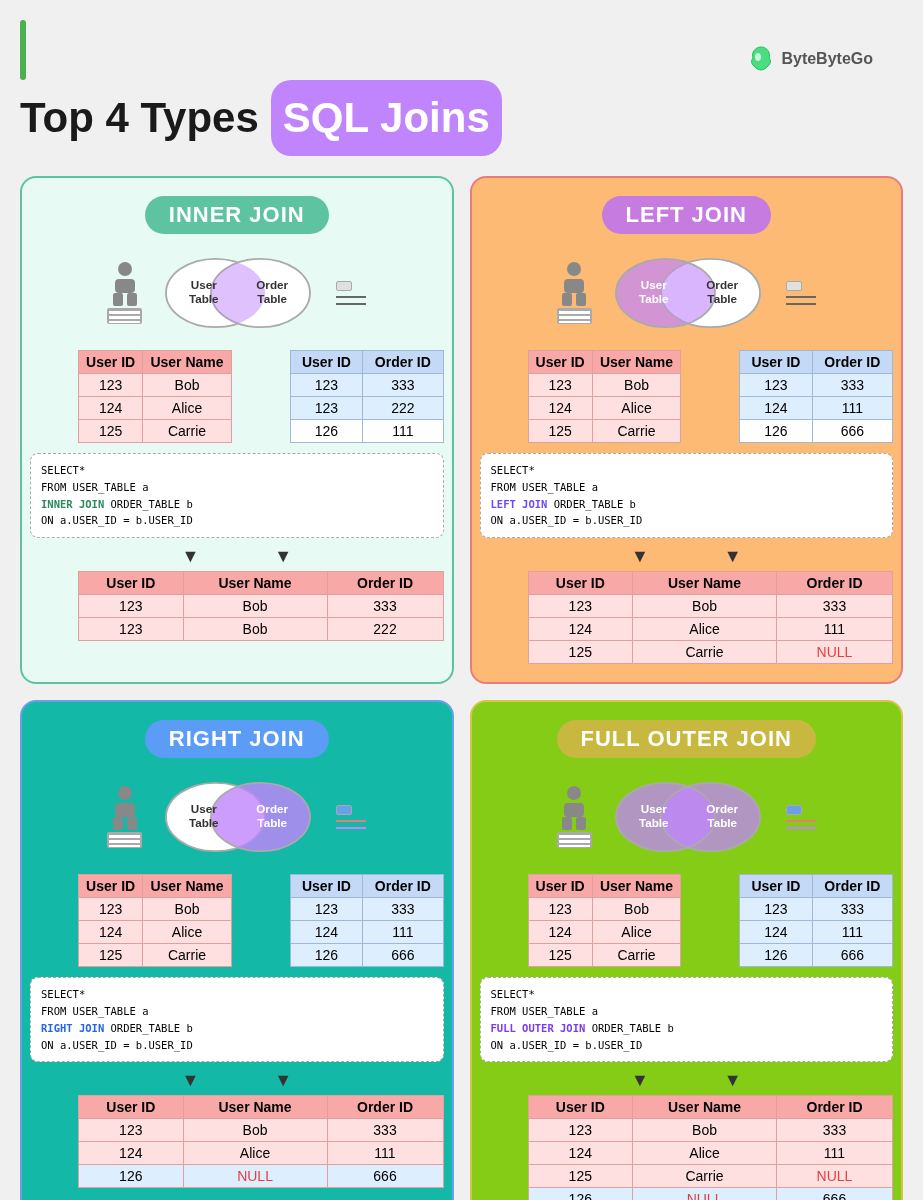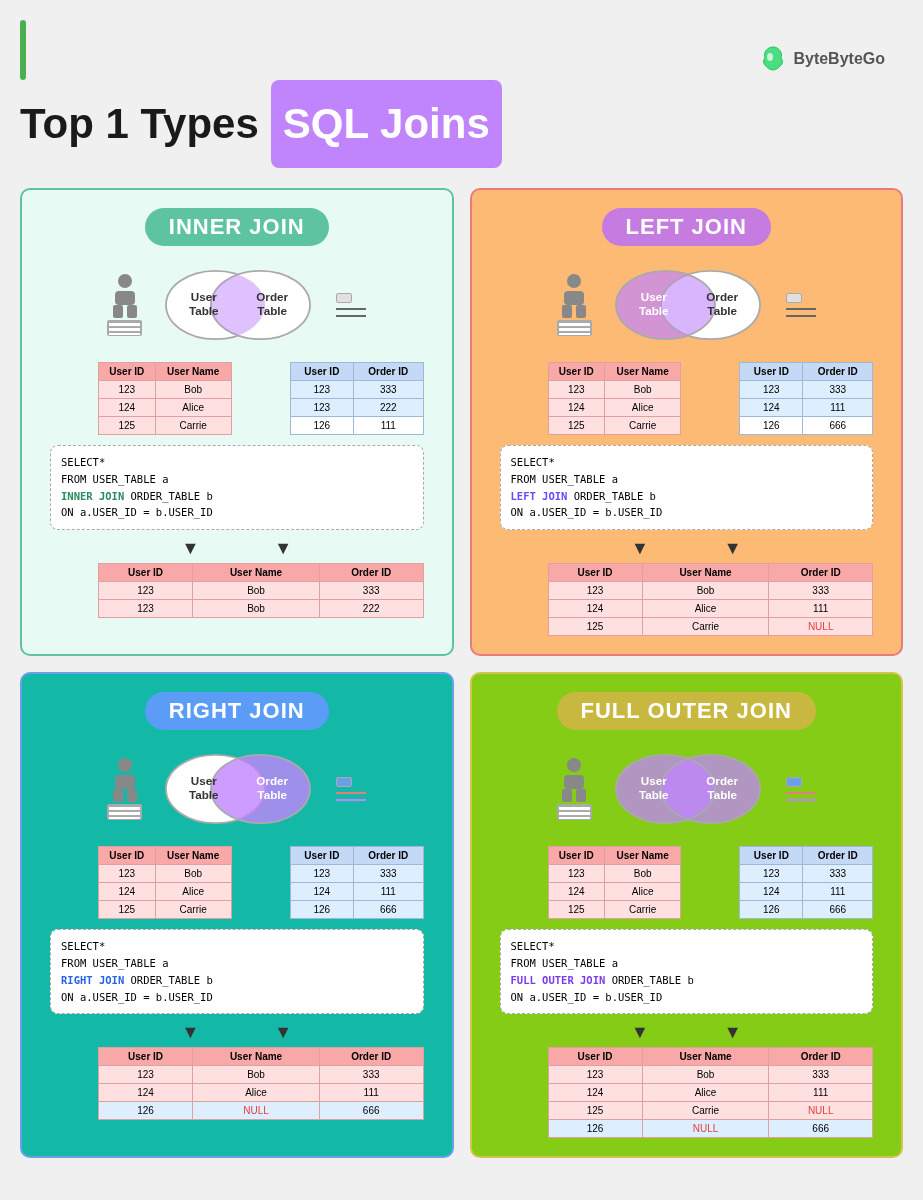--- a/index.html
+++ b/index.html
@@ -35,7 +35,7 @@
     }
     .brand {
       position: absolute;
-      right: 18px;
+      right: 30px;
       top: 25px;
       font-size: 16px;
       font-weight: bold;

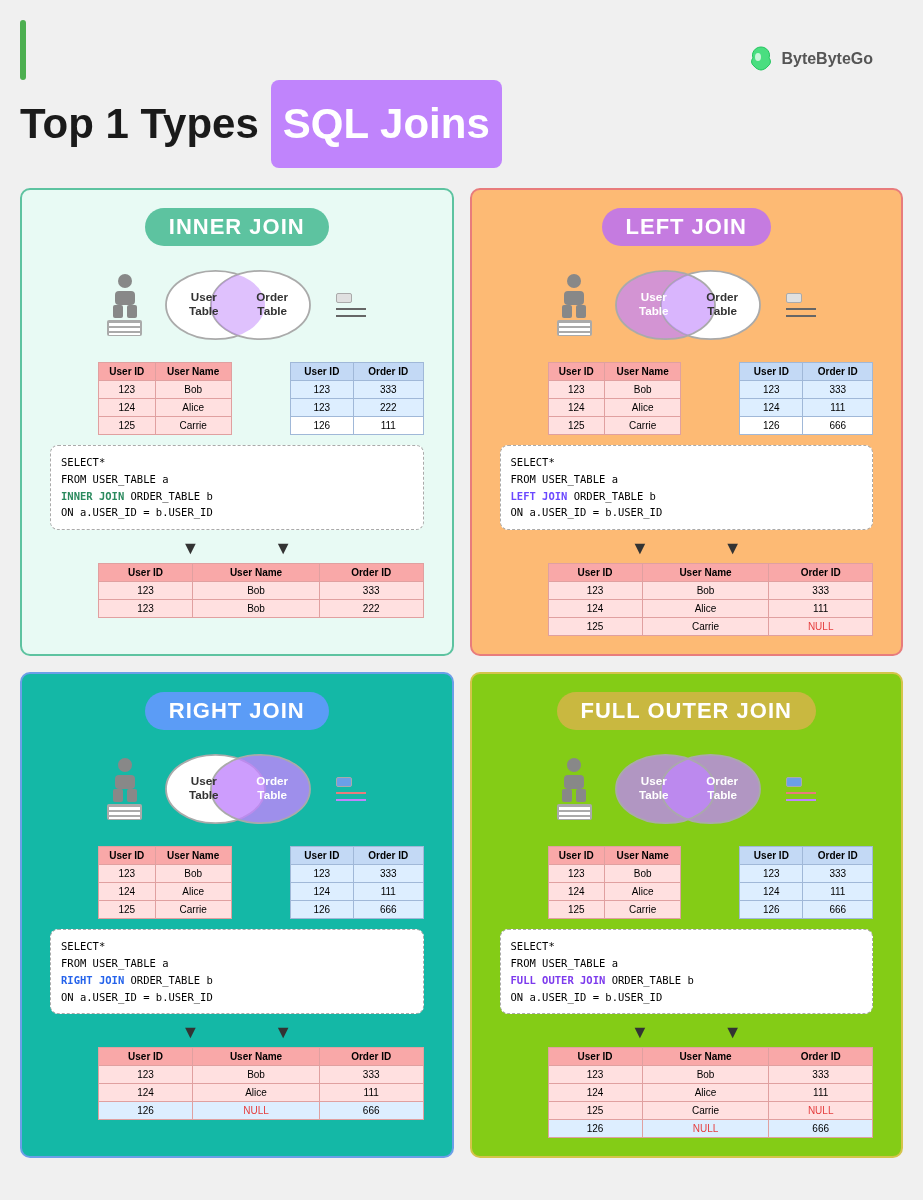--- a/index.html
+++ b/index.html
@@ -216,7 +216,7 @@
 <div class="header-area">
   <div class="title-bar"></div>
   <div class="page-title">
-    <span>Top 1 Types</span>
+    <span>Top 4 Types</span>
     <span class="sql-highlight">SQL Joins</span>
   </div>
   <div class="brand">

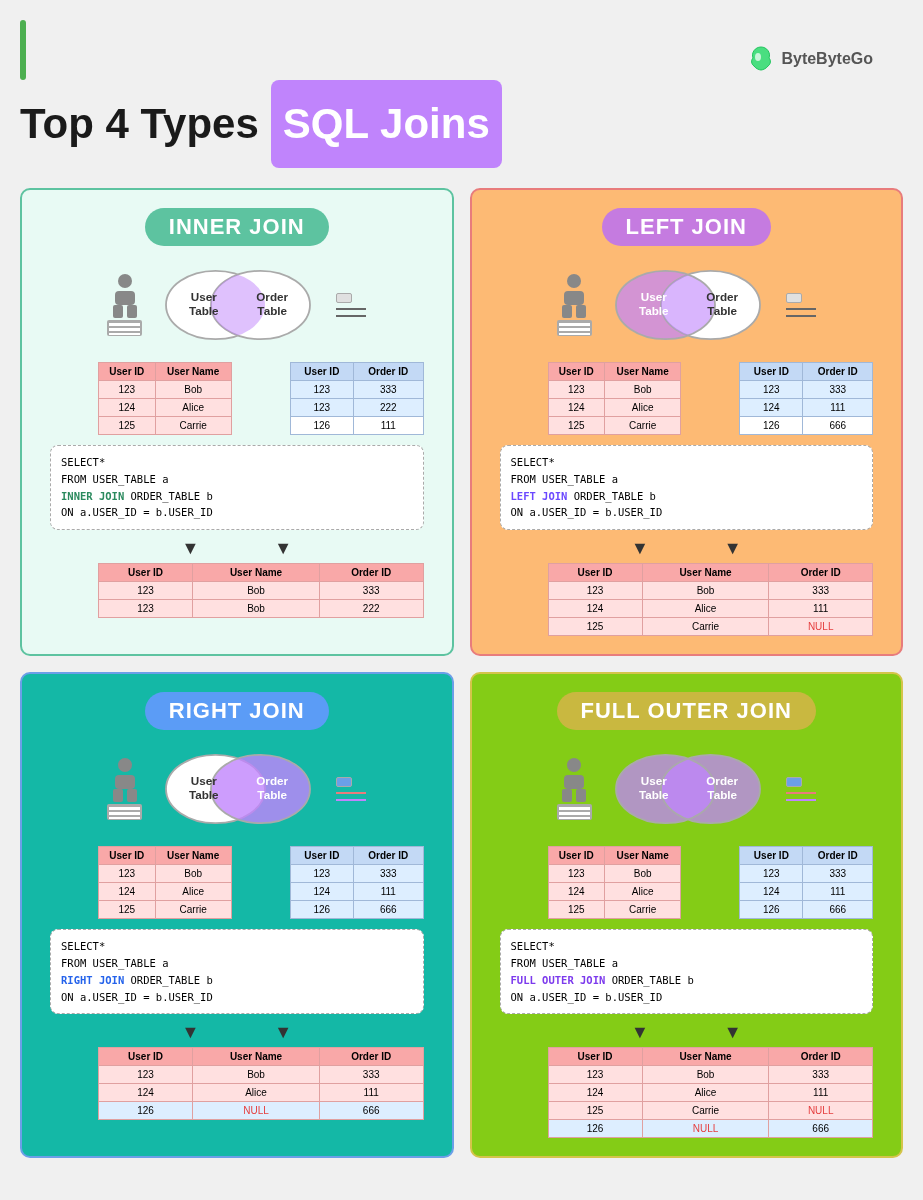--- a/index.html
+++ b/index.html
@@ -29,8 +29,8 @@
     .sql-highlight {
       background: #c084fc;
       color: white;
-      padding: 20px 12px;
-      border-radius: 8px;
+      padding: 14px 12px;
+      border-radius: 20px;
       font-size: 42px;
     }
     .brand {

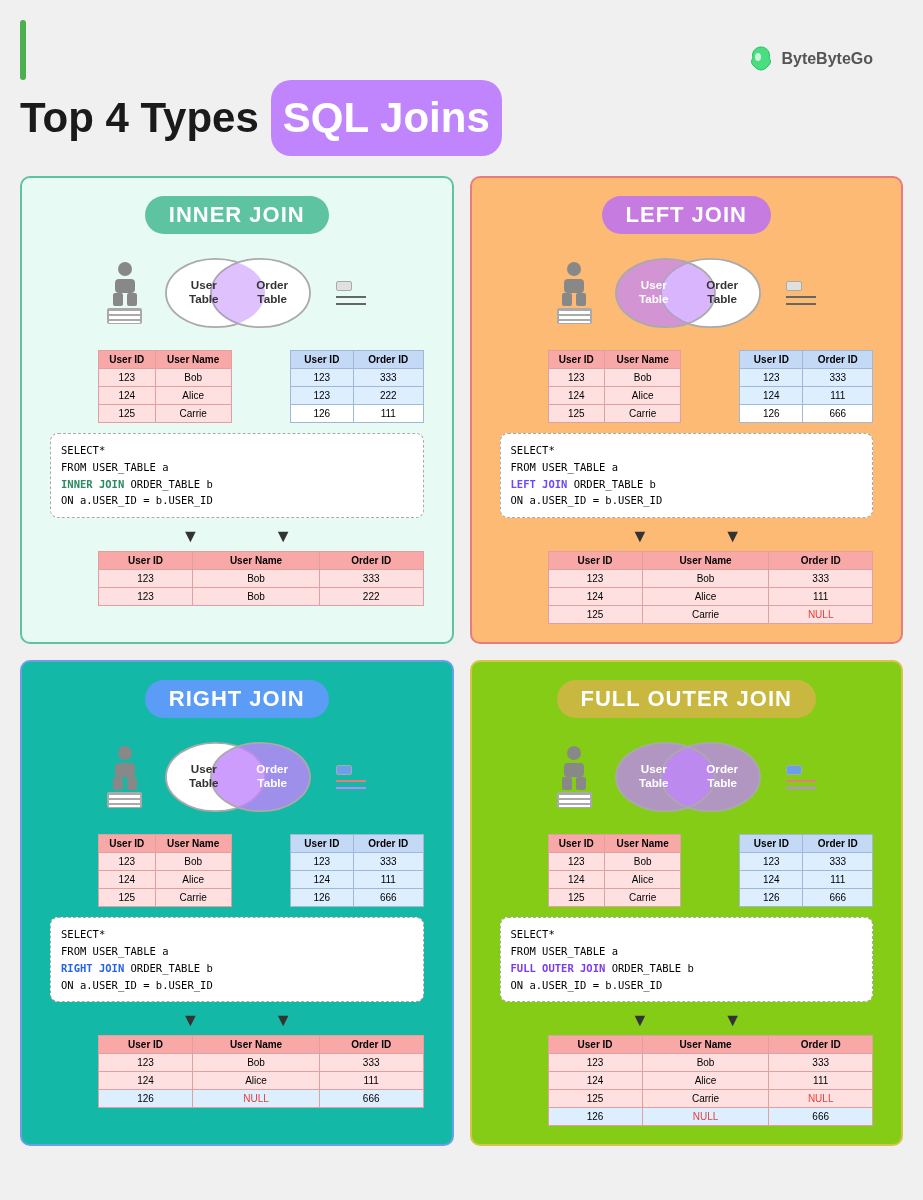--- a/index.html
+++ b/index.html
@@ -58,8 +58,8 @@
       gap: 16px;
     }
     .card {
-      border-radius: 10px;
-      padding: 18px 28px;
+      border-radius: 16px;
+      padding: 18px 8px;
       position: relative;
     }
     .card-title-badge {

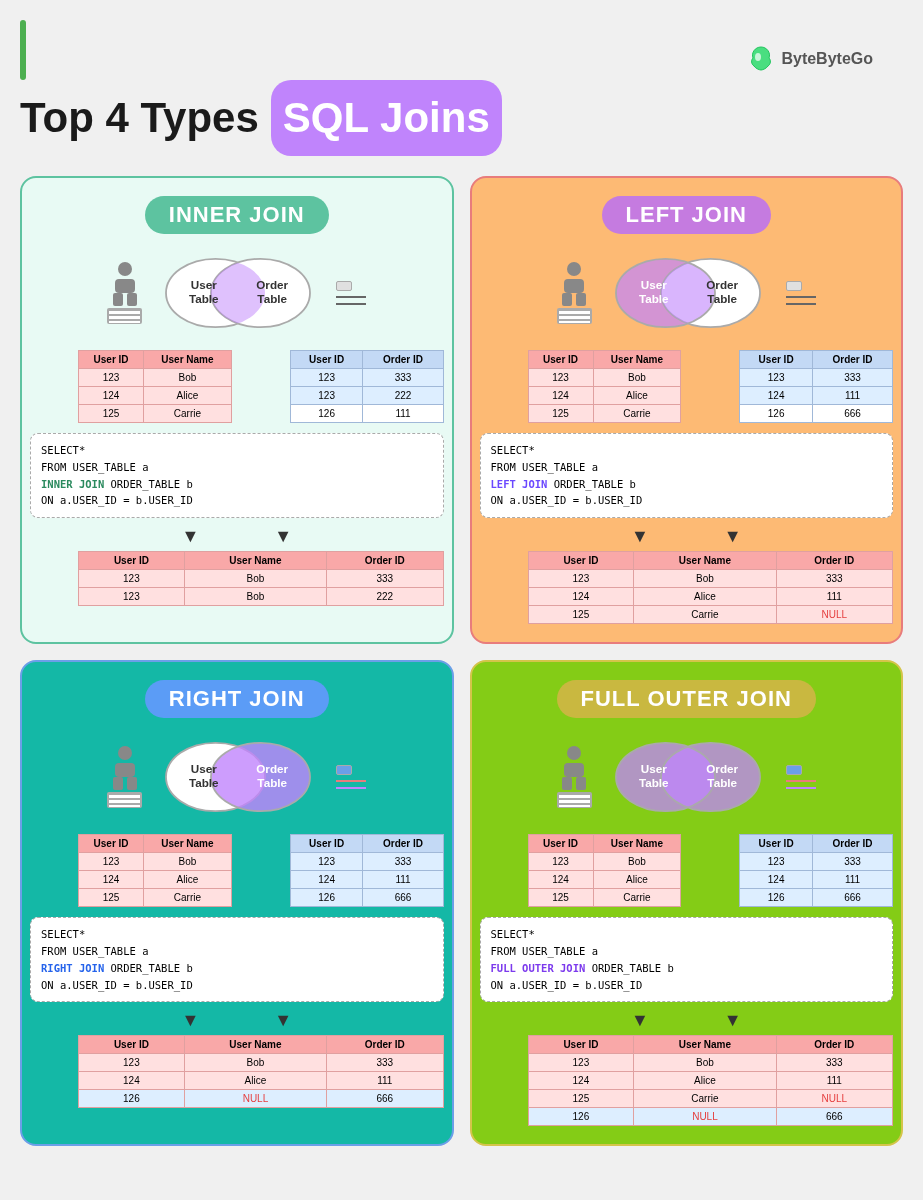--- a/index.html
+++ b/index.html
@@ -142,7 +142,7 @@
     }
     .data-table {
       border-collapse: collapse;
-      font-size: 10px;
+      font-size: 14px;
       flex: 1;
       margin-left: 48px;
     }

